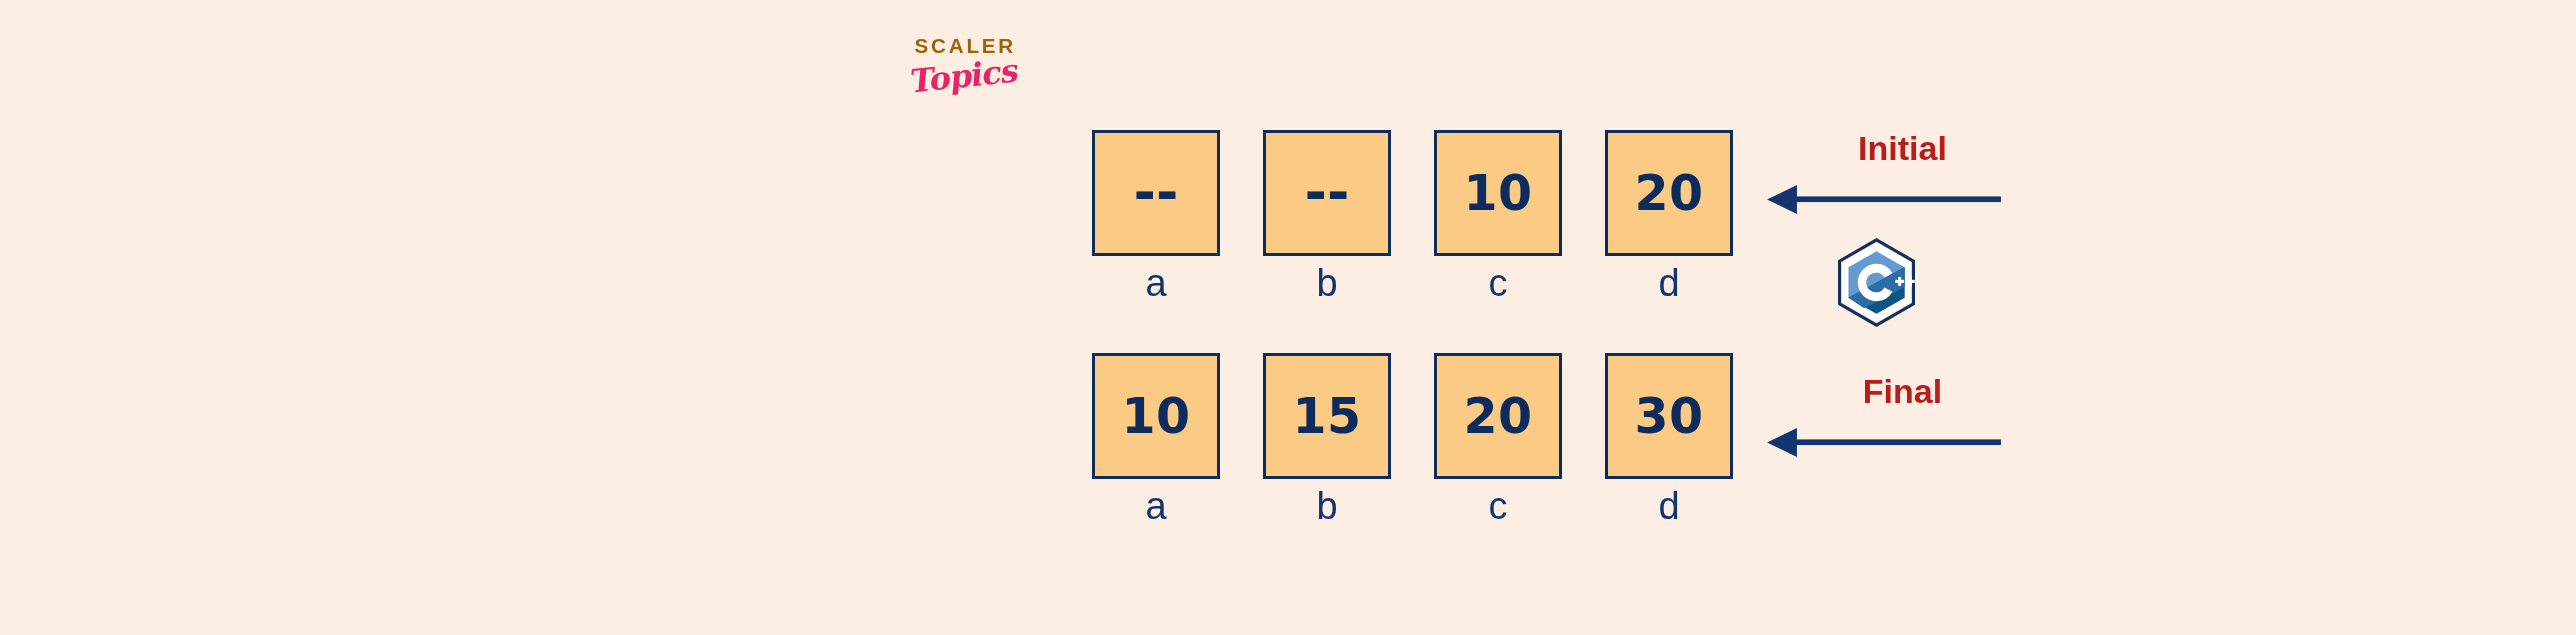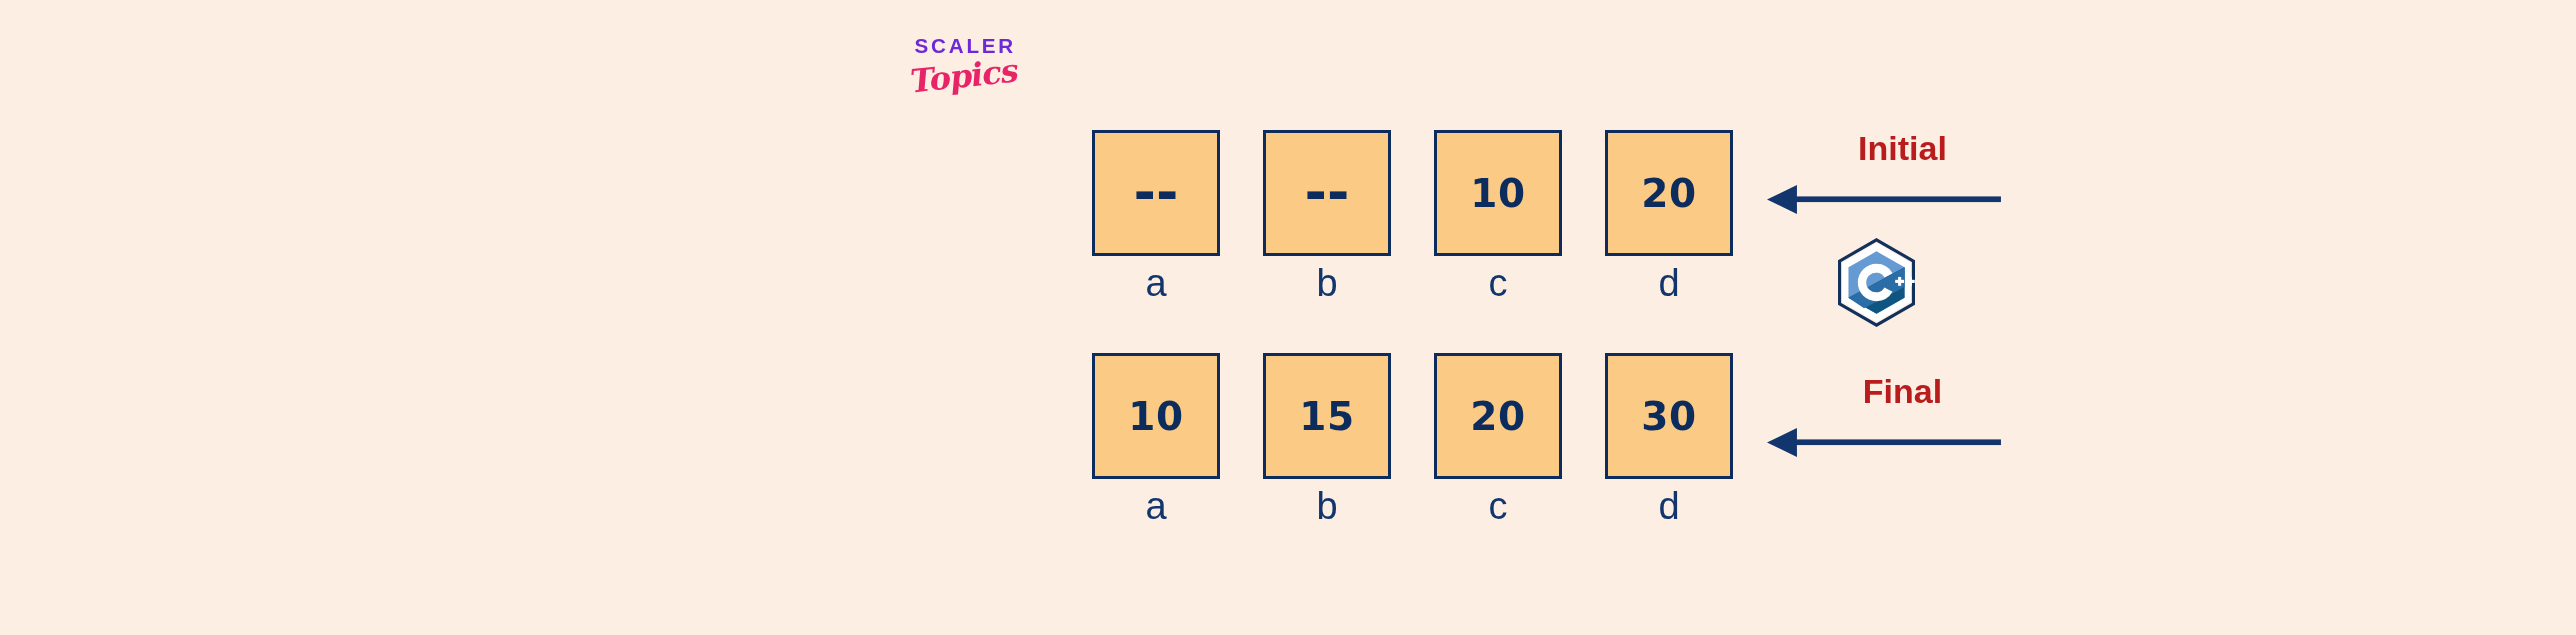--- a/index.html
+++ b/index.html
@@ -38,7 +38,7 @@
     font-weight: bold;
     font-size: 20.6px;
     letter-spacing: 2.8px;
-    color: #6d28d9;
+    color: #a16207;
     line-height: 1;
     padding-left: 2.6px;
   }

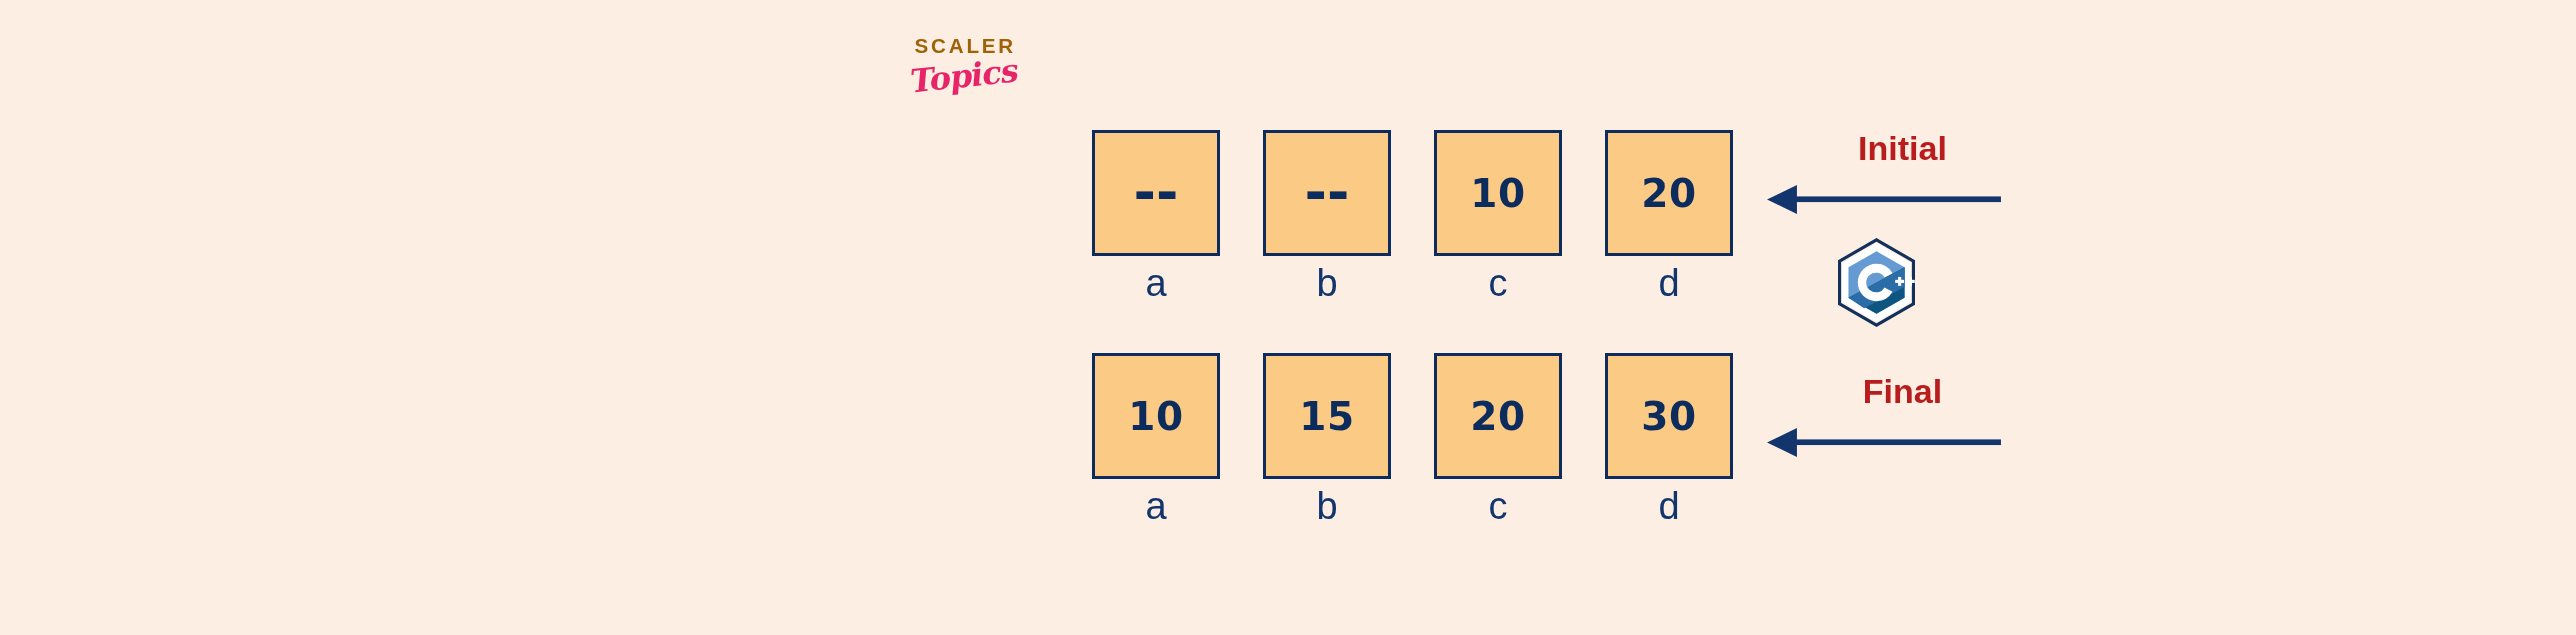--- a/index.html
+++ b/index.html
@@ -85,7 +85,7 @@
     justify-content: center;
     font-family: "DejaVu Sans", "Liberation Sans", sans-serif;
     font-weight: bold;
-    font-size: 39px;
+    font-size: 49px;
     color: #0D2C5E;
     line-height: 1;
     letter-spacing: 0.5px;

